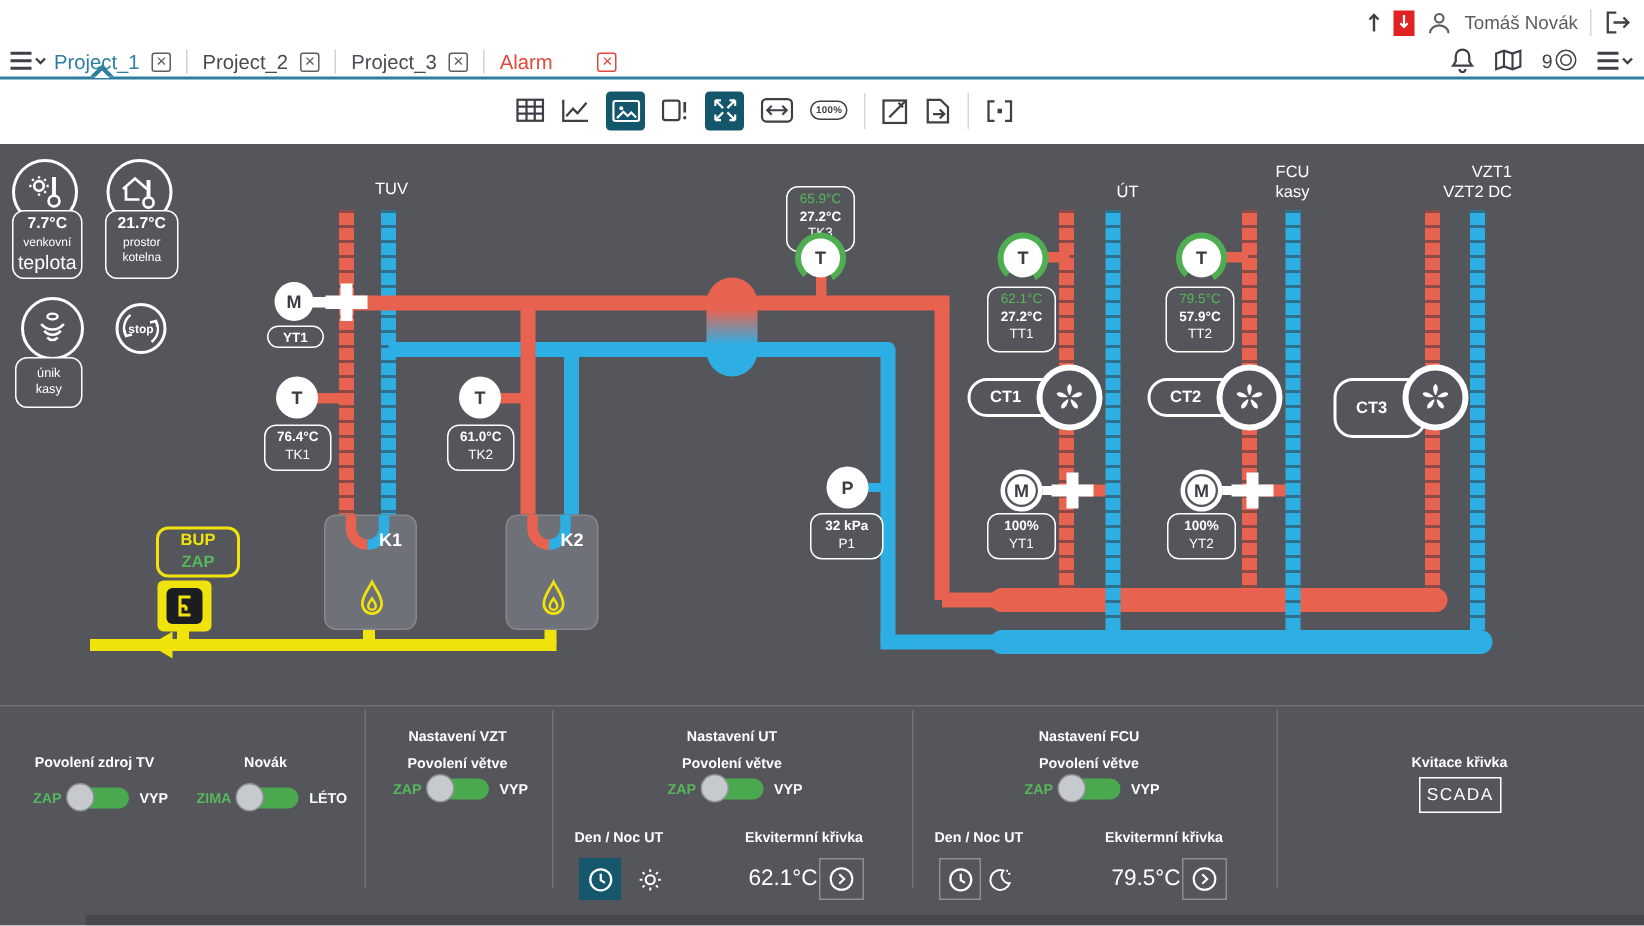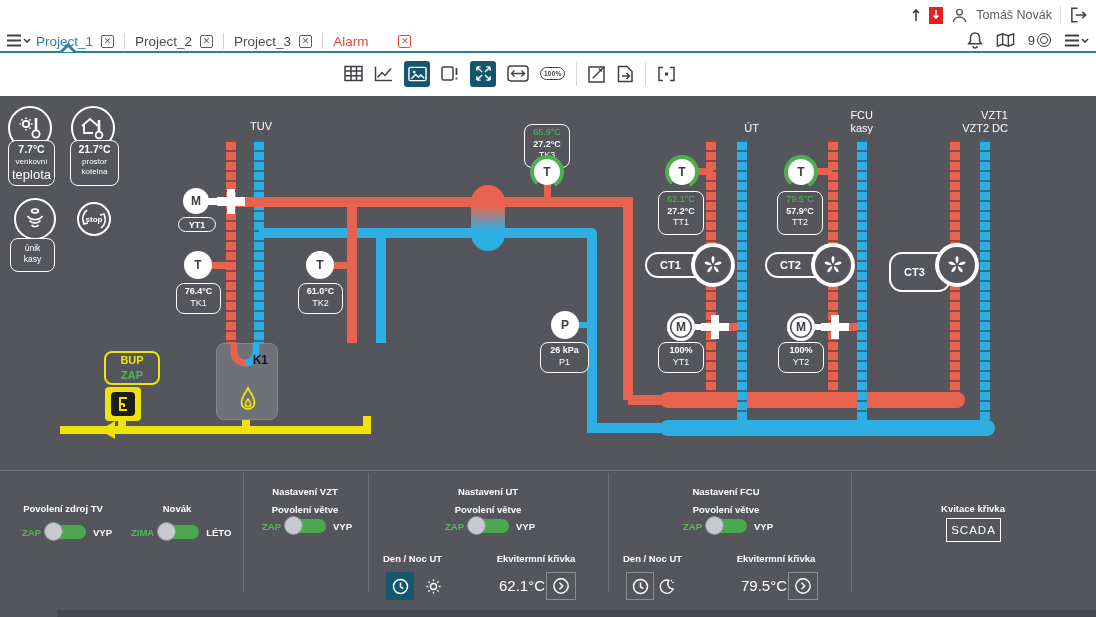--- a/index.html
+++ b/index.html
@@ -405,7 +405,7 @@
         <span>P</span>
       </div>
     <div class="tagbox" style="left:540px;top:246px;width:49px;height:31px">
-      <div style="font-weight:bold">26 kPa</div>
+      <div style="font-weight:bold">32 kPa</div>
       <div>P1</div>
     </div>
 

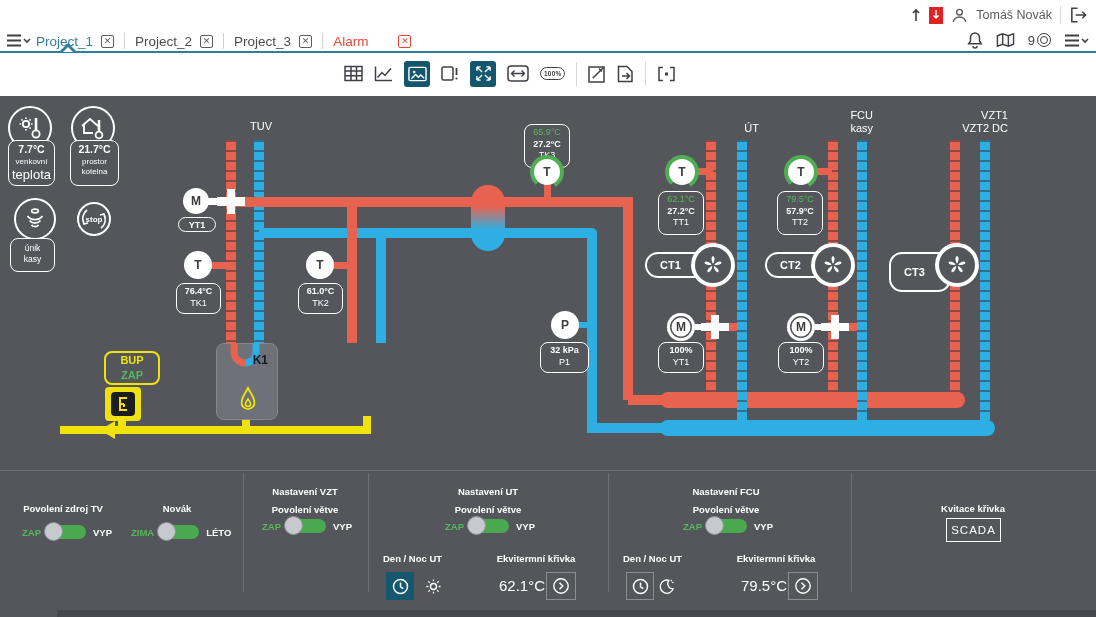--- a/index.html
+++ b/index.html
@@ -61,7 +61,7 @@
   .mdbl { position:absolute; width:28px; height:28px; border-radius:50%; background:#fff; box-shadow:inset 0 0 0 3px #fff, inset 0 0 0 4.5px #54565c; color:#3b3d43; font-weight:bold; font-size:12px; display:flex; align-items:center; justify-content:center; z-index:8; }
   .wpart { position:absolute; background:#fff; z-index:7; }
   .boiler { position:absolute; width:62px; height:77px; background:#6e7177; border:1px solid #85888d; border-radius:8px; z-index:4; }
-  .boiler .bname { position:absolute; right:9px; top:9px; color:#0f172a; font-weight:bold; font-size:12px; }
+  .boiler .bname { position:absolute; right:9px; top:9px; color:#ffffff; font-weight:bold; font-size:12px; }
   .hx { position:absolute; left:471px; top:89px; width:34px; height:66px; border-radius:17px; background:linear-gradient(to bottom, #e8634f 0 32%, #2eafe4 68% 100%); z-index:5; }
   .tile-circ { position:absolute; border:2.5px solid #fff; border-radius:50%; background:#54565c; display:flex; align-items:center; justify-content:center; z-index:5; }
   .yellow-arrow { position:absolute; width:0; height:0; border-top:9px solid transparent; border-bottom:9px solid transparent; border-right:15px solid #f0e30c; z-index:3; }

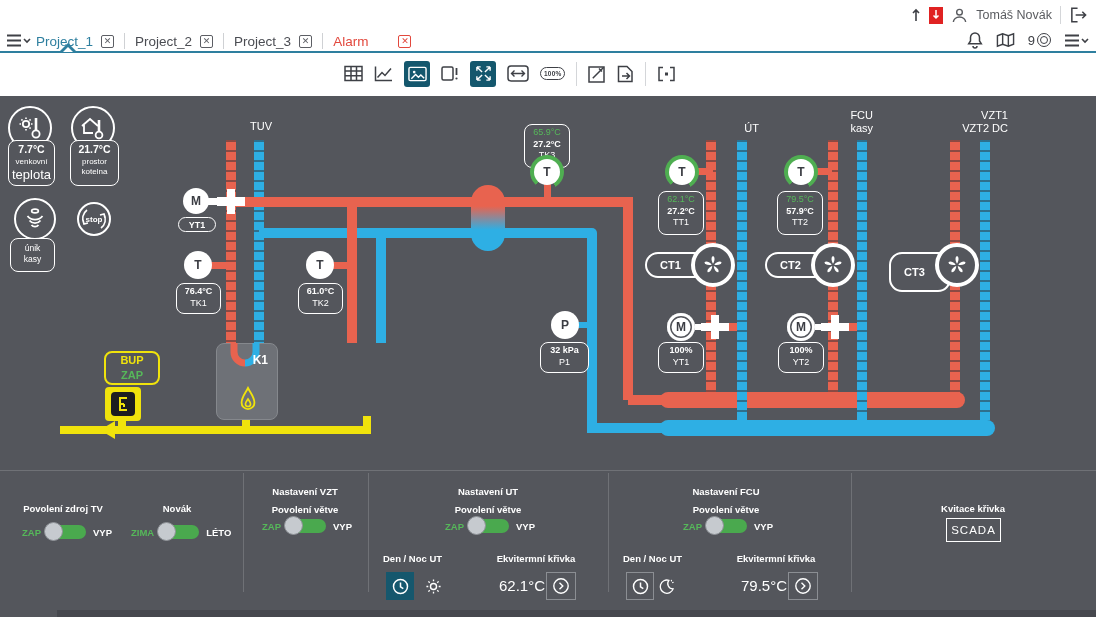--- a/index.html
+++ b/index.html
@@ -352,6 +352,17 @@
         <path d="M12 14 c-1.8 2.6 -2.8 3.6 -2.8 5.4 a2.8 2.8 0 0 0 5.6 0 c0 -1.8 -1 -2.8 -2.8 -5.4 z" fill="none" stroke="#f0e30c" stroke-width="1.8"></path>
       </svg>
     </div>
+    <div class="boiler" style="left:337px;top:247px">
+      <svg width="40" height="30" viewBox="0 0 40 30" style="position:absolute;left:8px;top:-1px">
+        <path d="M9 0 V9 A11 11 0 0 0 20 20" stroke="#e8634f" stroke-width="7" fill="none"></path>
+        <path d="M20 20 A11 11 0 0 0 31 9 V0" stroke="#2eafe4" stroke-width="7" fill="none"></path>
+      </svg>
+      <span class="bname">K2</span>
+      <svg width="22" height="26" viewBox="0 0 24 28" style="position:absolute;left:20px;top:42px">
+        <path d="M12 2 C9 8 5 12 5 18 a7 7 0 0 0 14 0 C19 12 15 8 12 2 Z" fill="none" stroke="#f0e30c" stroke-width="2"></path>
+        <path d="M12 14 c-1.8 2.6 -2.8 3.6 -2.8 5.4 a2.8 2.8 0 0 0 5.6 0 c0 -1.8 -1 -2.8 -2.8 -5.4 z" fill="none" stroke="#f0e30c" stroke-width="1.8"></path>
+      </svg>
+    </div>
 
     <div class="bup-box">
       <div class="b1">BUP</div>

